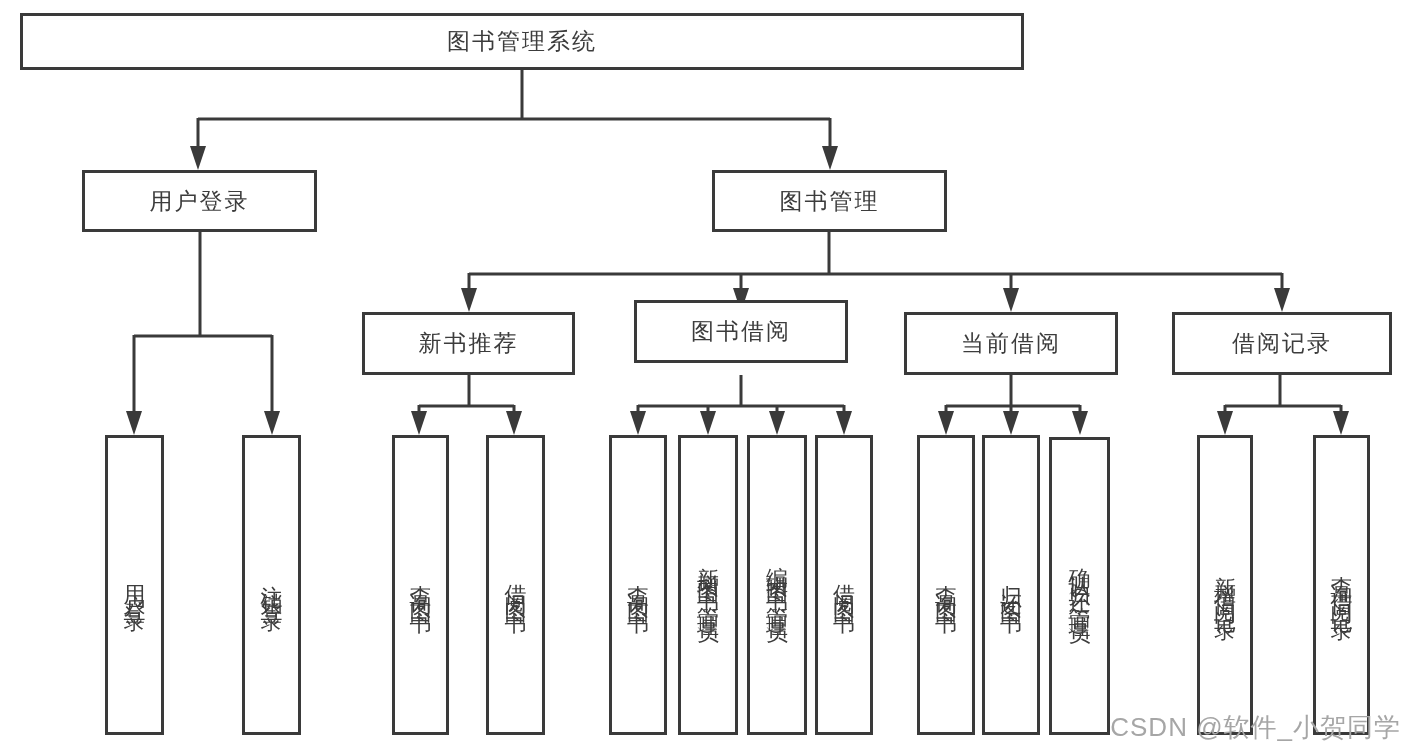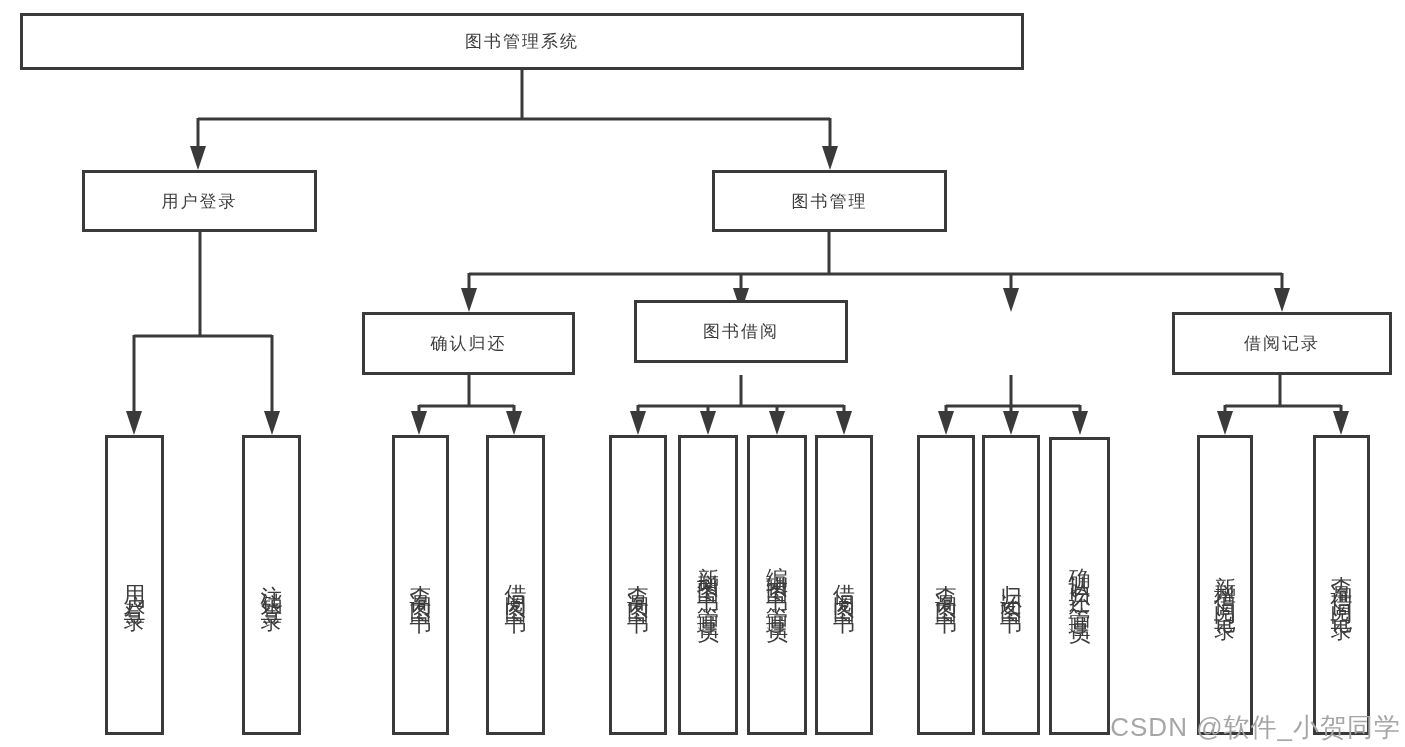--- a/index.html
+++ b/index.html
@@ -13,7 +13,7 @@
     border:3px solid #3a3a3a;display:flex;align-items:center;justify-content:center;
     color:#3c3c3c;
   }
-  .h-box{font-size:17px;letter-spacing:2px;white-space:nowrap;align-items:center;}
+  .h-box{font-size:23px;letter-spacing:2px;white-space:nowrap;align-items:center;}
   .v-box span{
     writing-mode:vertical-rl;text-orientation:mixed;
     font-size:22px;line-height:1;letter-spacing:9px;

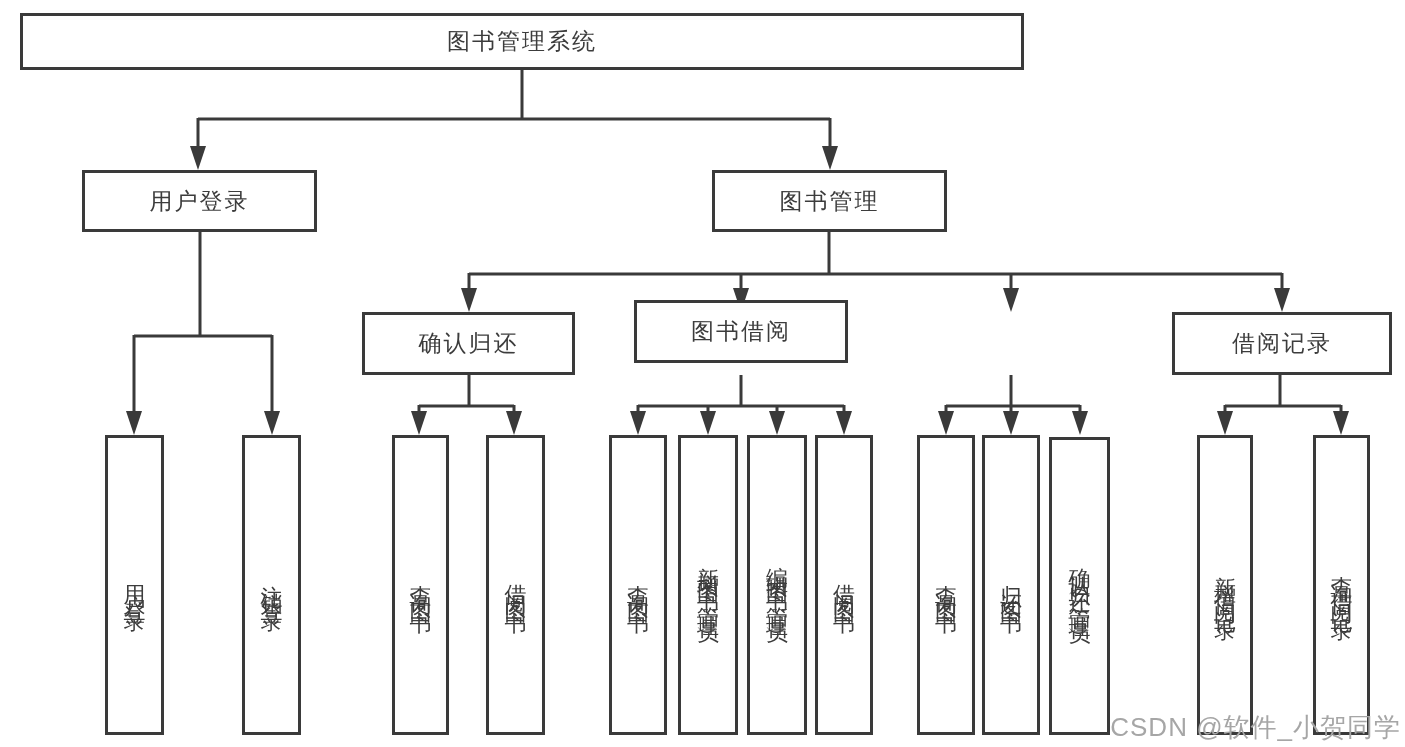--- a/index.html
+++ b/index.html
@@ -75,7 +75,7 @@
   </div>
 
   <div class="box h-box" style="left:362px;top:312px;width:213px;height:63px">
-    <span>确认归还</span>
+    <span>新书推荐</span>
   </div>
   <div class="box h-box" style="left:634px;top:300px;width:214px;height:63px">
     <span>图书借阅</span>

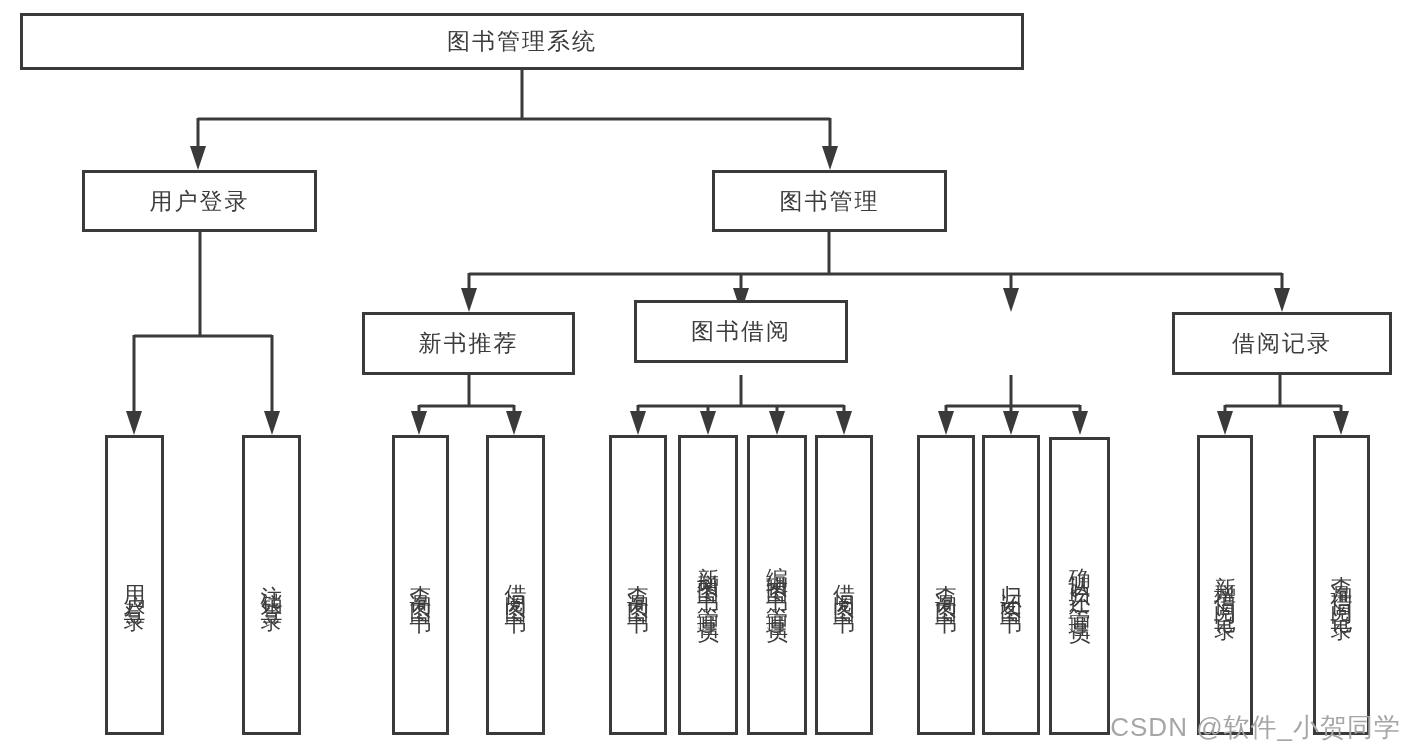--- a/index.html
+++ b/index.html
@@ -80,6 +80,9 @@
   <div class="box h-box" style="left:634px;top:300px;width:214px;height:63px">
     <span>图书借阅</span>
   </div>
+  <div class="box h-box" style="left:904px;top:312px;width:214px;height:63px">
+    <span>当前借阅</span>
+  </div>
   <div class="box h-box" style="left:1172px;top:312px;width:220px;height:63px">
     <span>借阅记录</span>
   </div>

